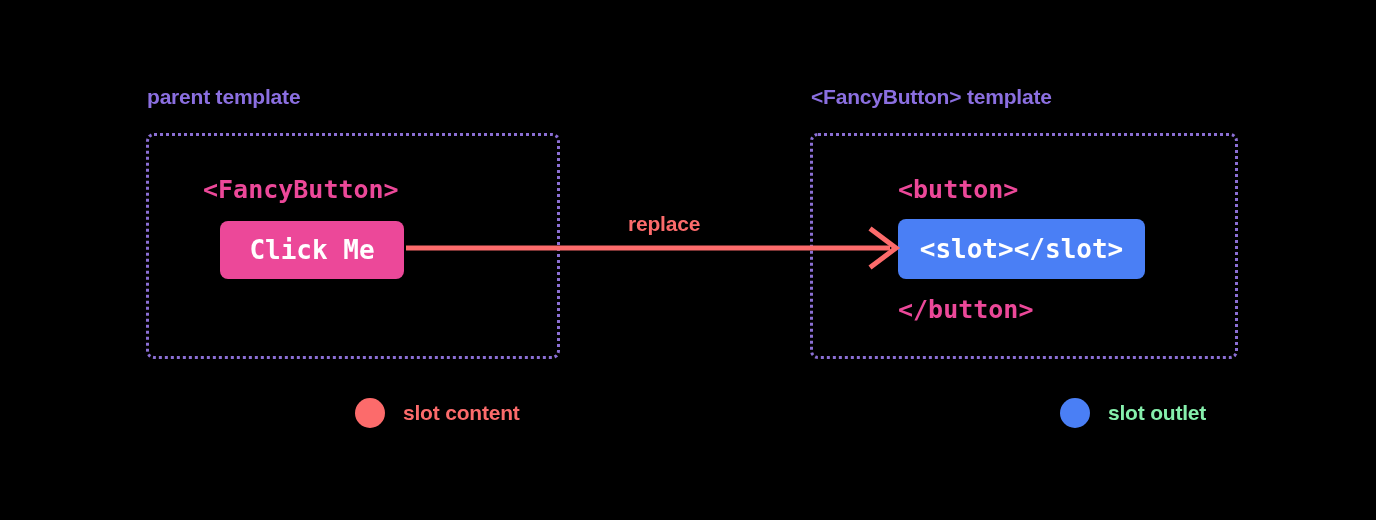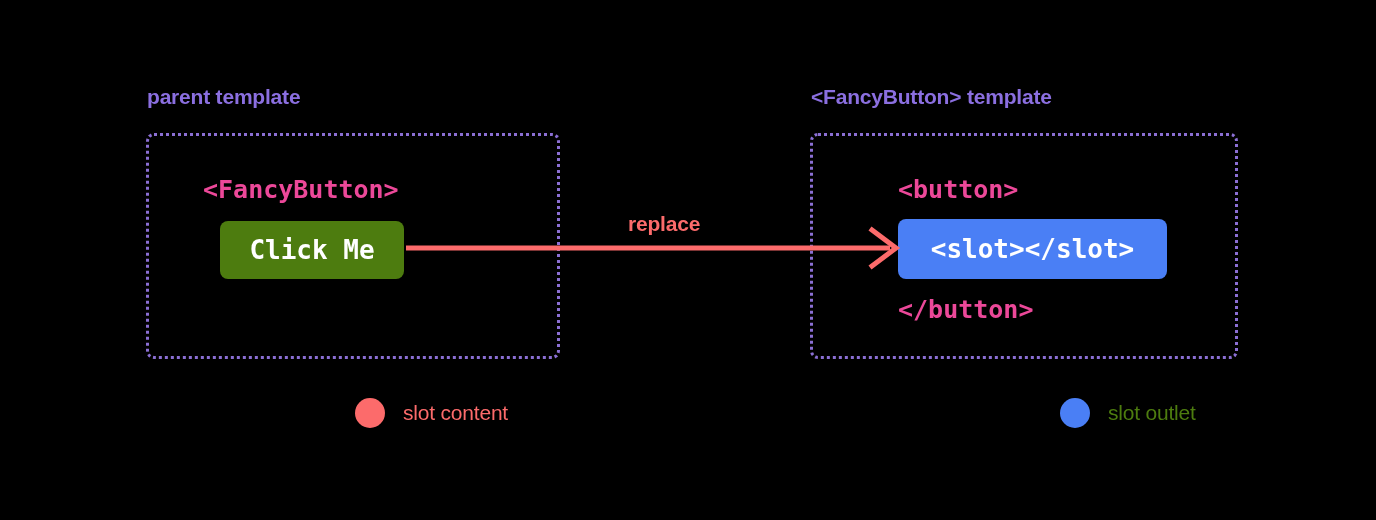--- a/index.html
+++ b/index.html
@@ -76,7 +76,7 @@
   #chip-click-me {
     left: 220px; top: 221px;
     width: 184px; height: 58px;
-    background: #4d7c0f;
+    background: #ec4899;
   }
   #chip-slot {
     left: 898px; top: 219px;

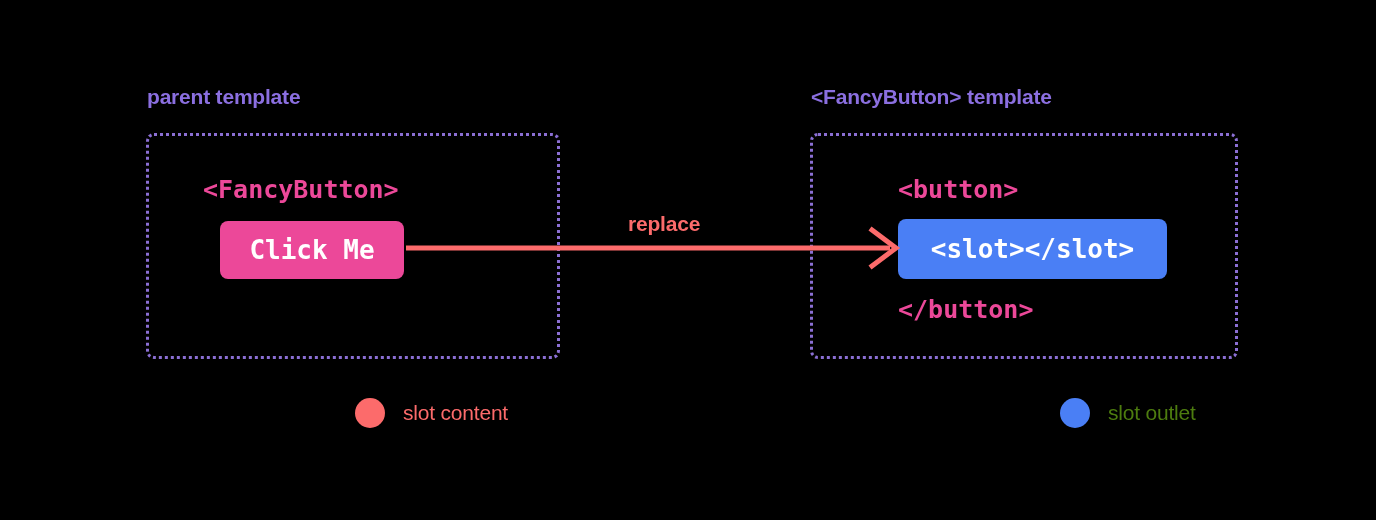--- a/index.html
+++ b/index.html
@@ -80,7 +80,7 @@
   }
   #chip-slot {
     left: 898px; top: 219px;
-    width: 269px; height: 60px;
+    width: 247px; height: 60px;
     background: #4A7FF5;
   }
 

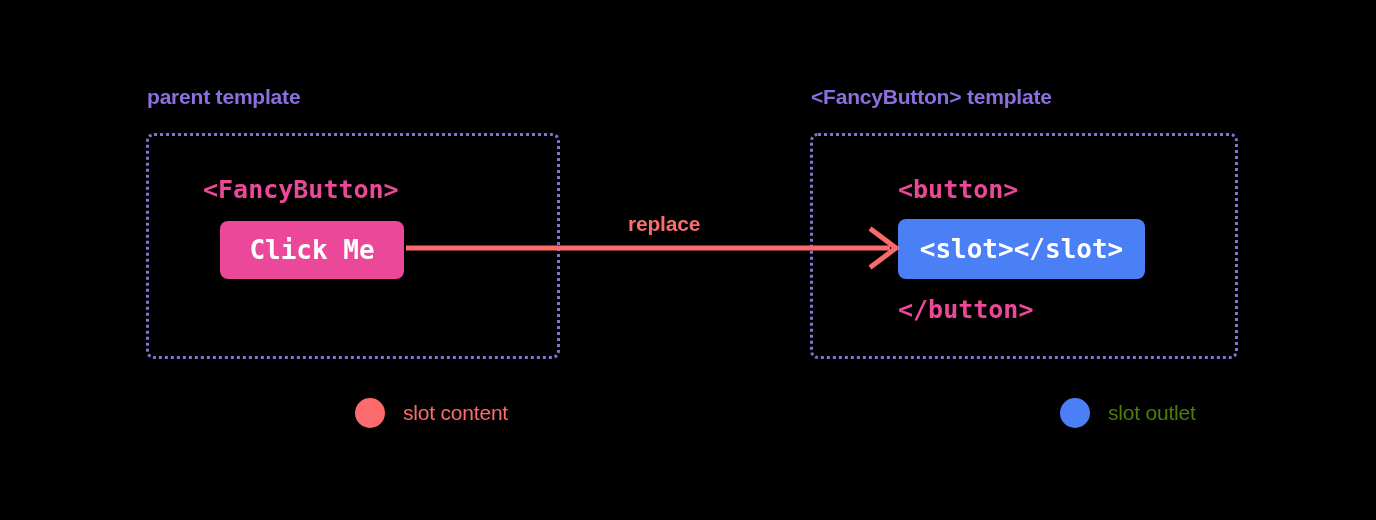--- a/index.html
+++ b/index.html
@@ -125,7 +125,7 @@
 
   .legend-text {
     font-family: "Liberation Sans", sans-serif;
-    font-weight: normal;
+    font-weight: bold;
     font-size: 21px;
     letter-spacing: -0.2px;
     white-space: nowrap;

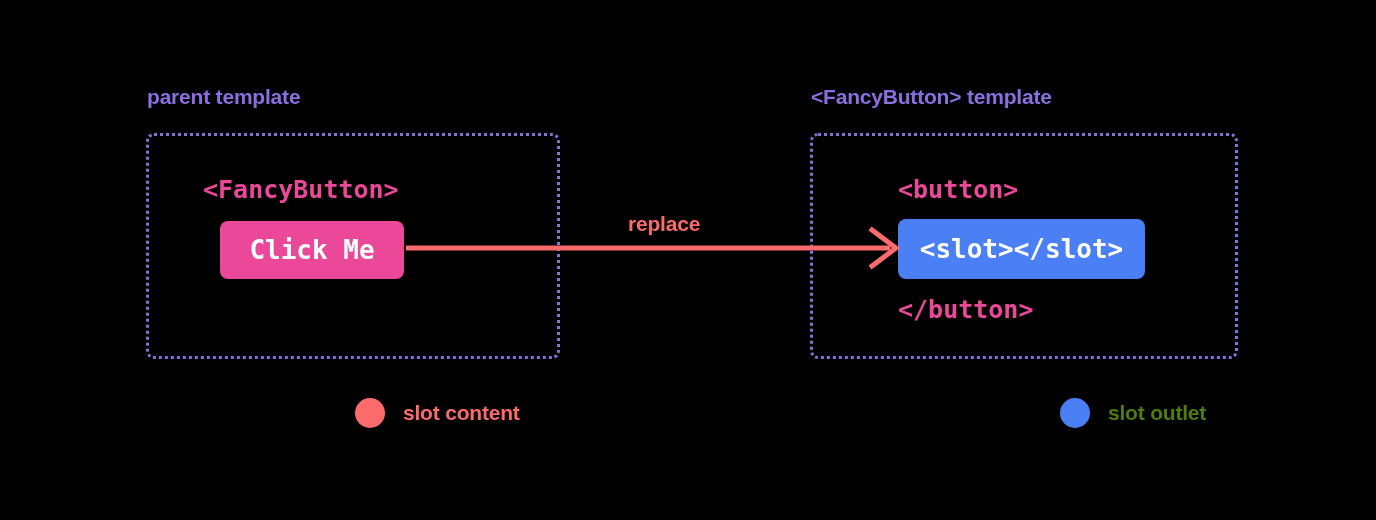--- a/index.html
+++ b/index.html
@@ -131,7 +131,7 @@
     white-space: nowrap;
   }
   #legend-text-content { color: #FC6B6B; }
-  #legend-text-outlet  { color: #4d7c0f; }
+  #legend-text-outlet  { color: #86efac; }
 </style>
 </head>
 <body>

